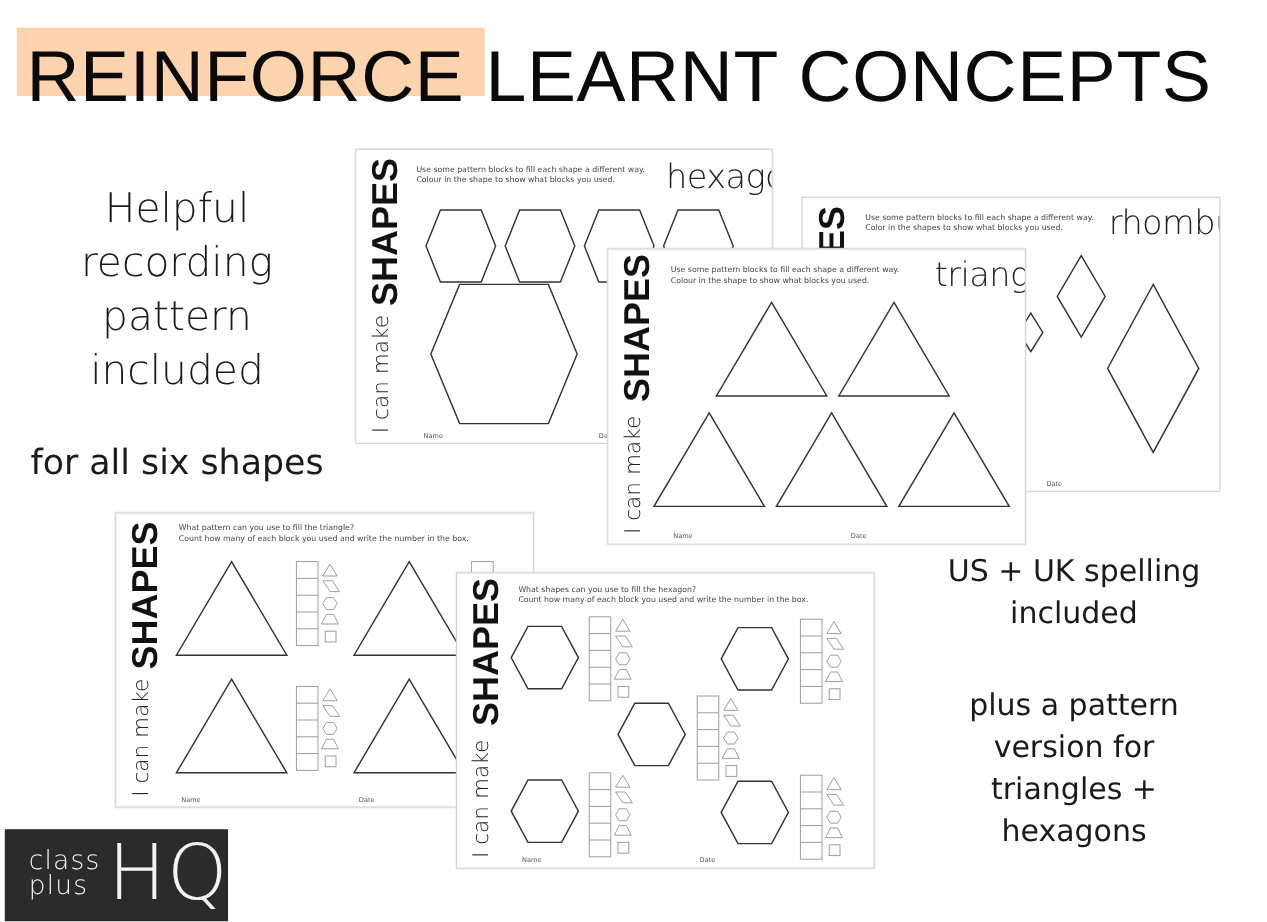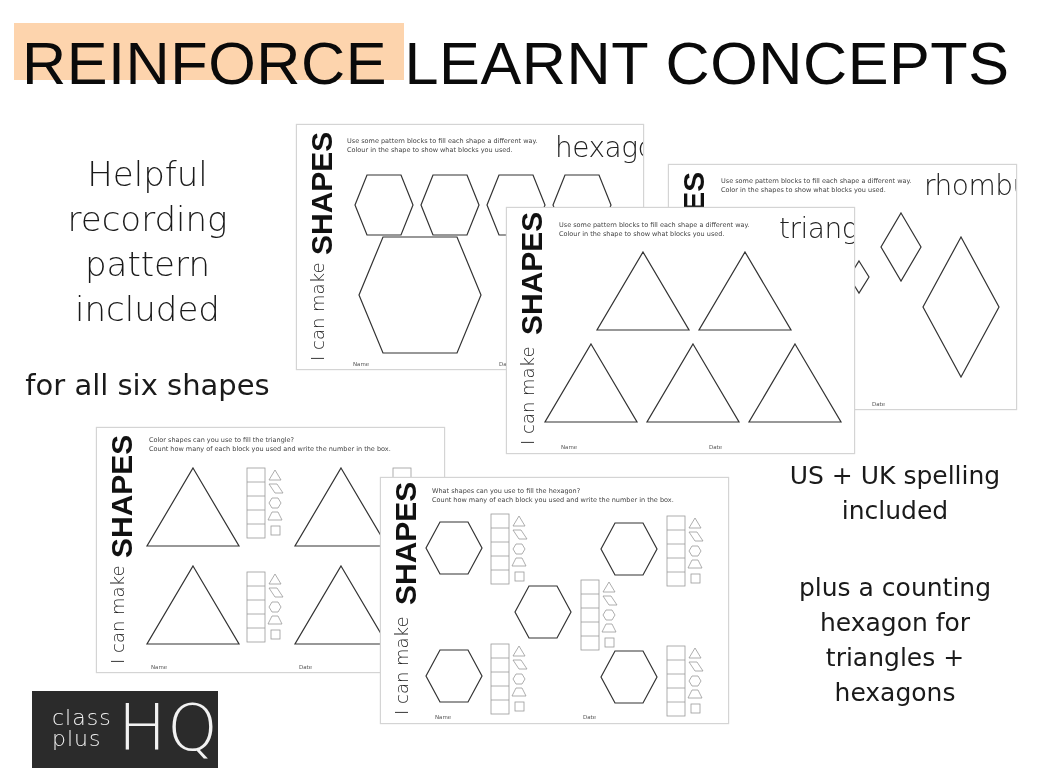--- a/index.html
+++ b/index.html
@@ -101,7 +101,7 @@
     <div class="icm" style="left:4px;top:232px;">I can make</div>
   </div>
   <div class="instr" style="left:52px;top:8px;">
-    <div>Color shapes can you use to fill the triangle?</div>
+    <div>What pattern can you use to fill the triangle?</div>
     <div>Count how many of each block you used and write the number in the box.</div>
   </div>
   <svg width="347" height="244">

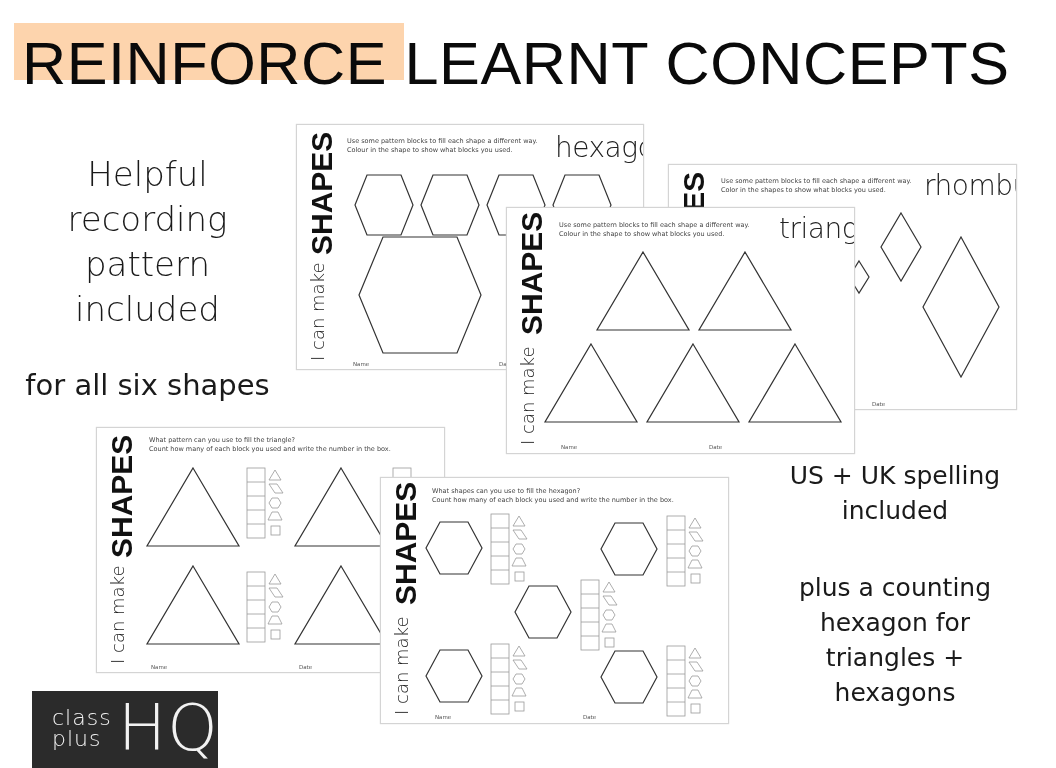--- a/index.html
+++ b/index.html
@@ -214,7 +214,7 @@
 </div>
 
 <div class="righttext" style="top:458px;">US + UK spelling included</div>
-<div class="righttext" style="top:570px;">plus a counting hexagon for triangles + hexagons</div>
+<div class="righttext" style="top:570px;">plus a pattern version for triangles + hexagons</div>
 
 <div class="logo">
   <div class="small">

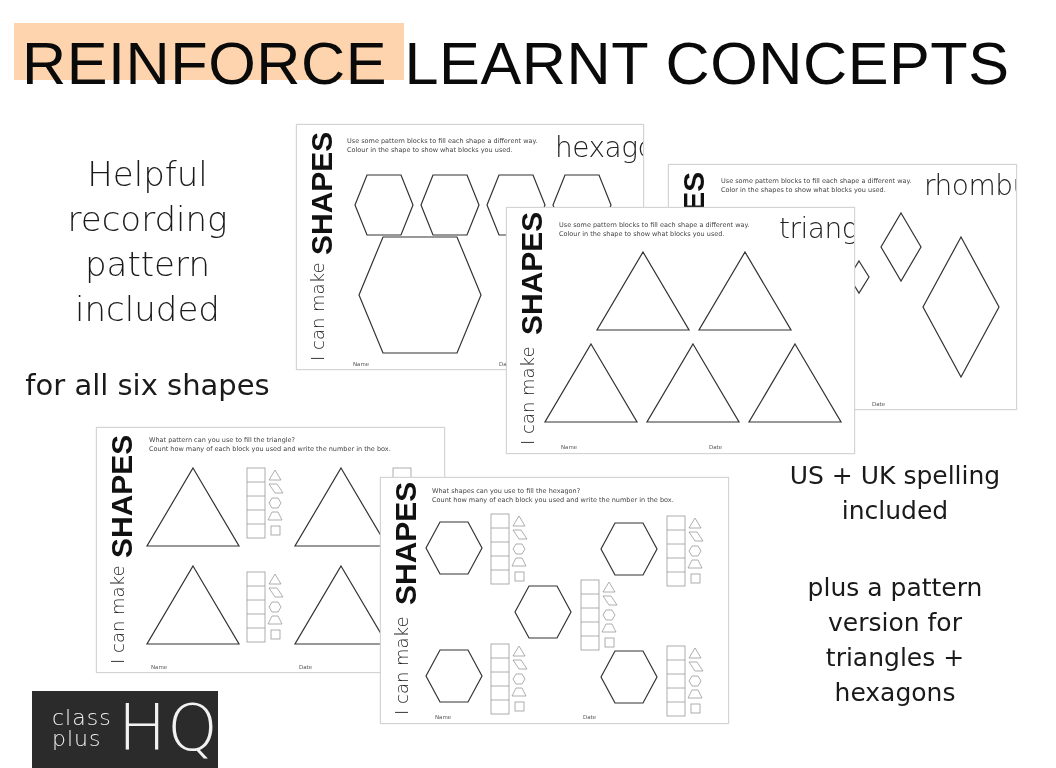--- a/index.html
+++ b/index.html
@@ -9,7 +9,7 @@
   .lefttext{position:absolute;left:20px;top:152px;width:255px;text-align:center;font-size:34px;line-height:45px;color:#1a1a1a;font-weight:300;}
   .sub1{position:absolute;left:20px;top:368px;width:255px;text-align:center;font-size:29px;color:#1a1a1a;}
   .righttext{position:absolute;left:770px;width:250px;text-align:center;font-size:25px;line-height:35px;color:#1a1a1a;}
-  .logo{position:absolute;left:32px;top:691px;width:186px;height:77px;background:#2b2b2b;}
+  .logo{position:absolute;left:4px;top:691px;width:186px;height:77px;background:#2b2b2b;}
   .logo .small{position:absolute;left:20px;top:16px;color:#f2f2f2;font-size:22px;line-height:21px;font-weight:300;letter-spacing:1px;}
   .logo .big{position:absolute;left:86px;top:11px;color:#f2f2f2;font-size:64px;line-height:52px;font-weight:200;letter-spacing:1px;}
   .sheet{position:absolute;background:#fff;border:1.5px solid #d4d4d4;box-shadow:0 0 1px #ccc;overflow:hidden;}

